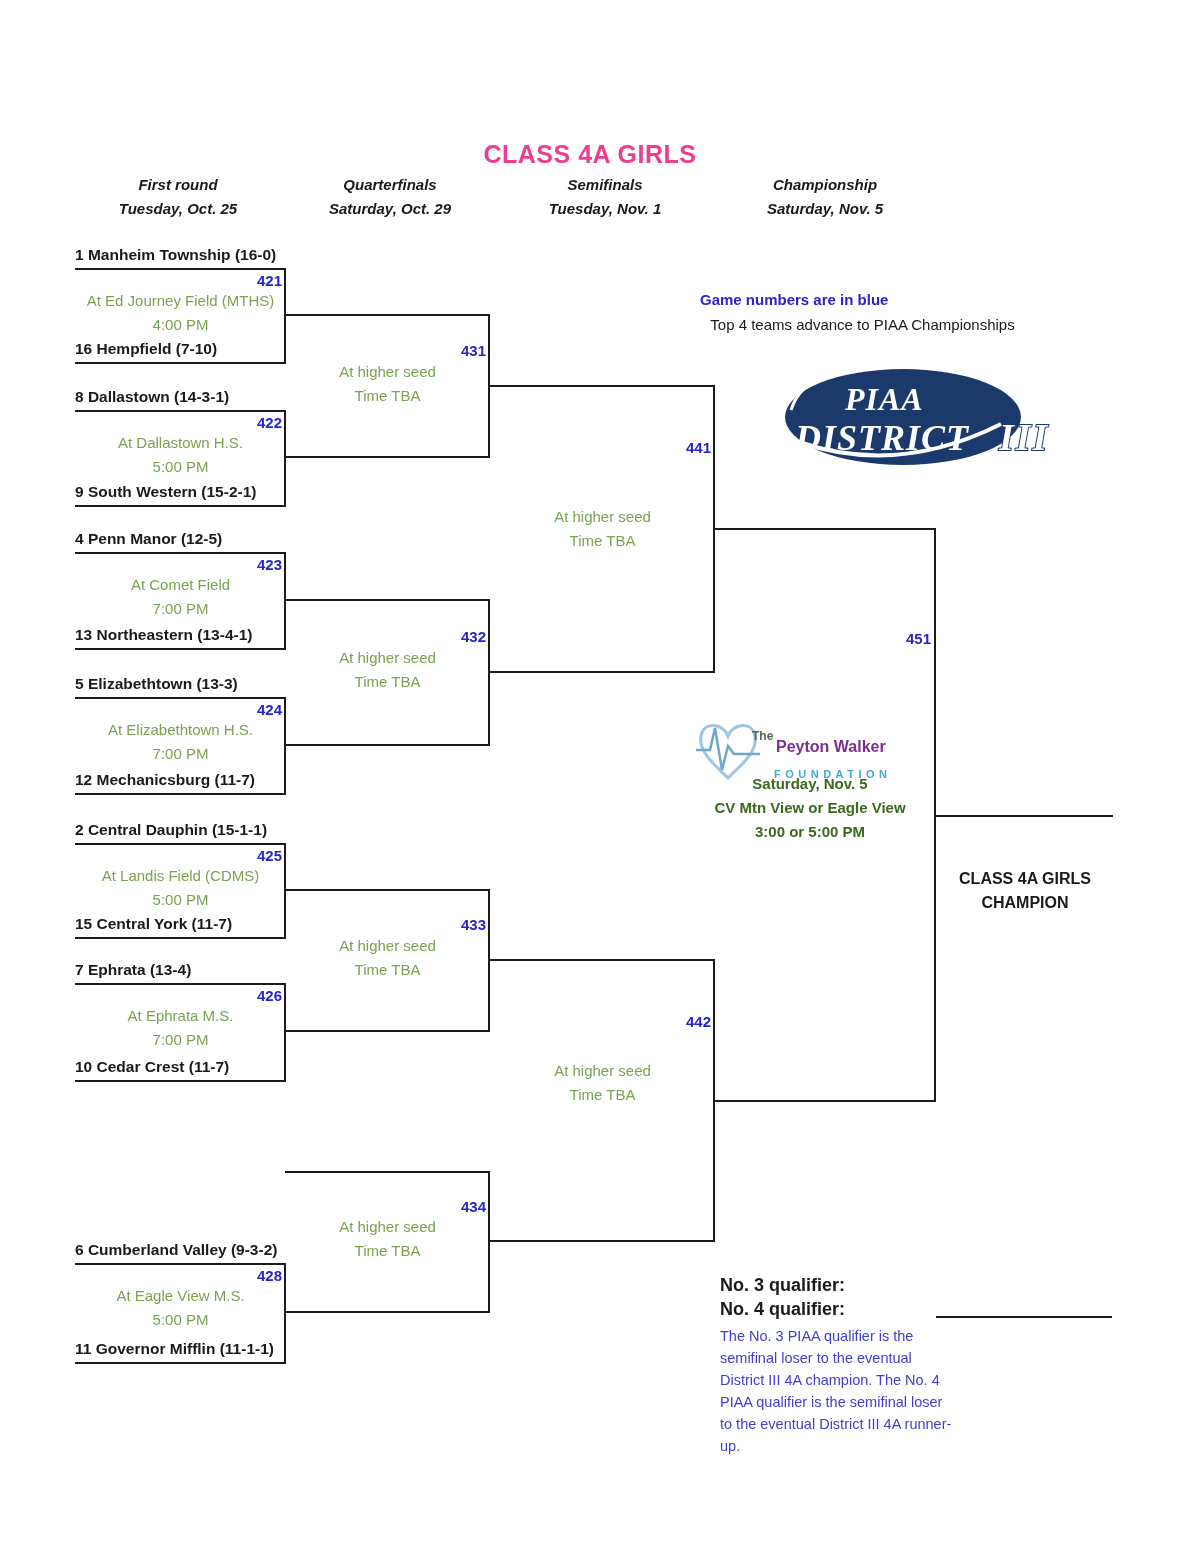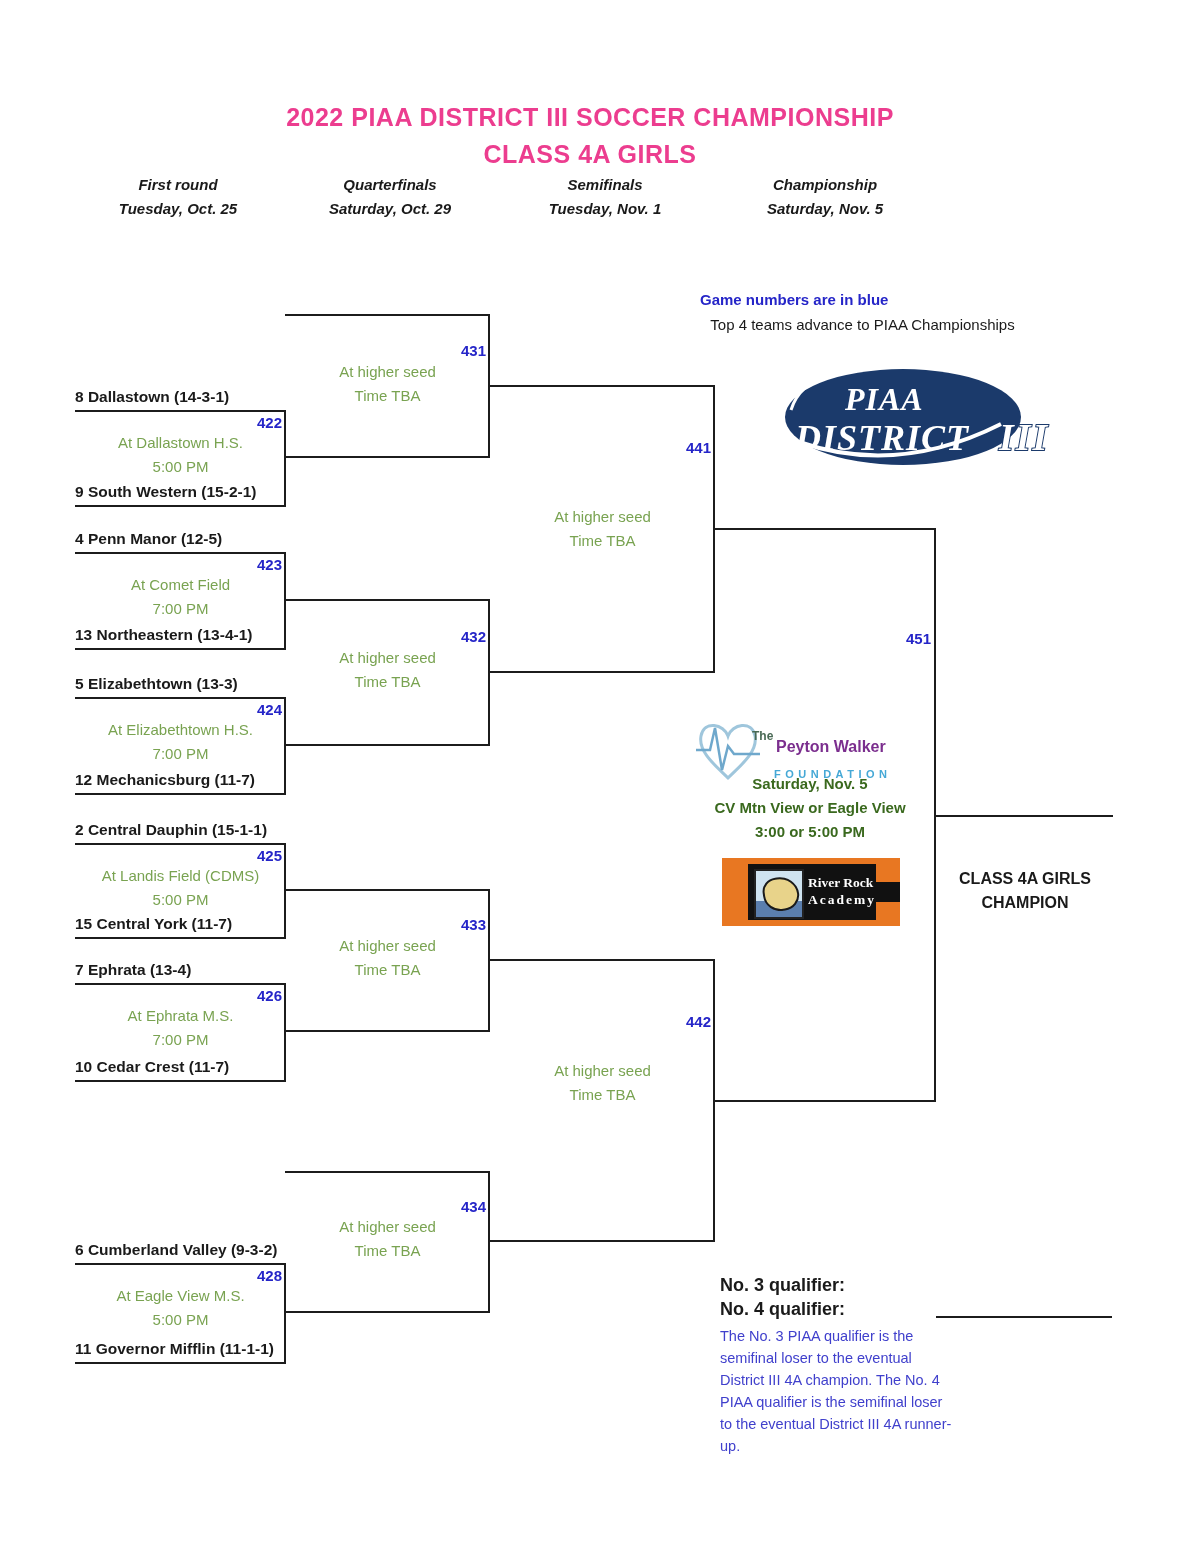--- a/index.html
+++ b/index.html
@@ -45,7 +45,6 @@
 
 <div class="page">
 
-  <div class="title" style="top:103px">2022 PIAA DISTRICT III SOCCER CHAMPIONSHIP</div>
   <div class="title" style="top:140px">CLASS 4A GIRLS</div>
 
   <div class="colhead" style="left:78px;top:176px">First round</div>

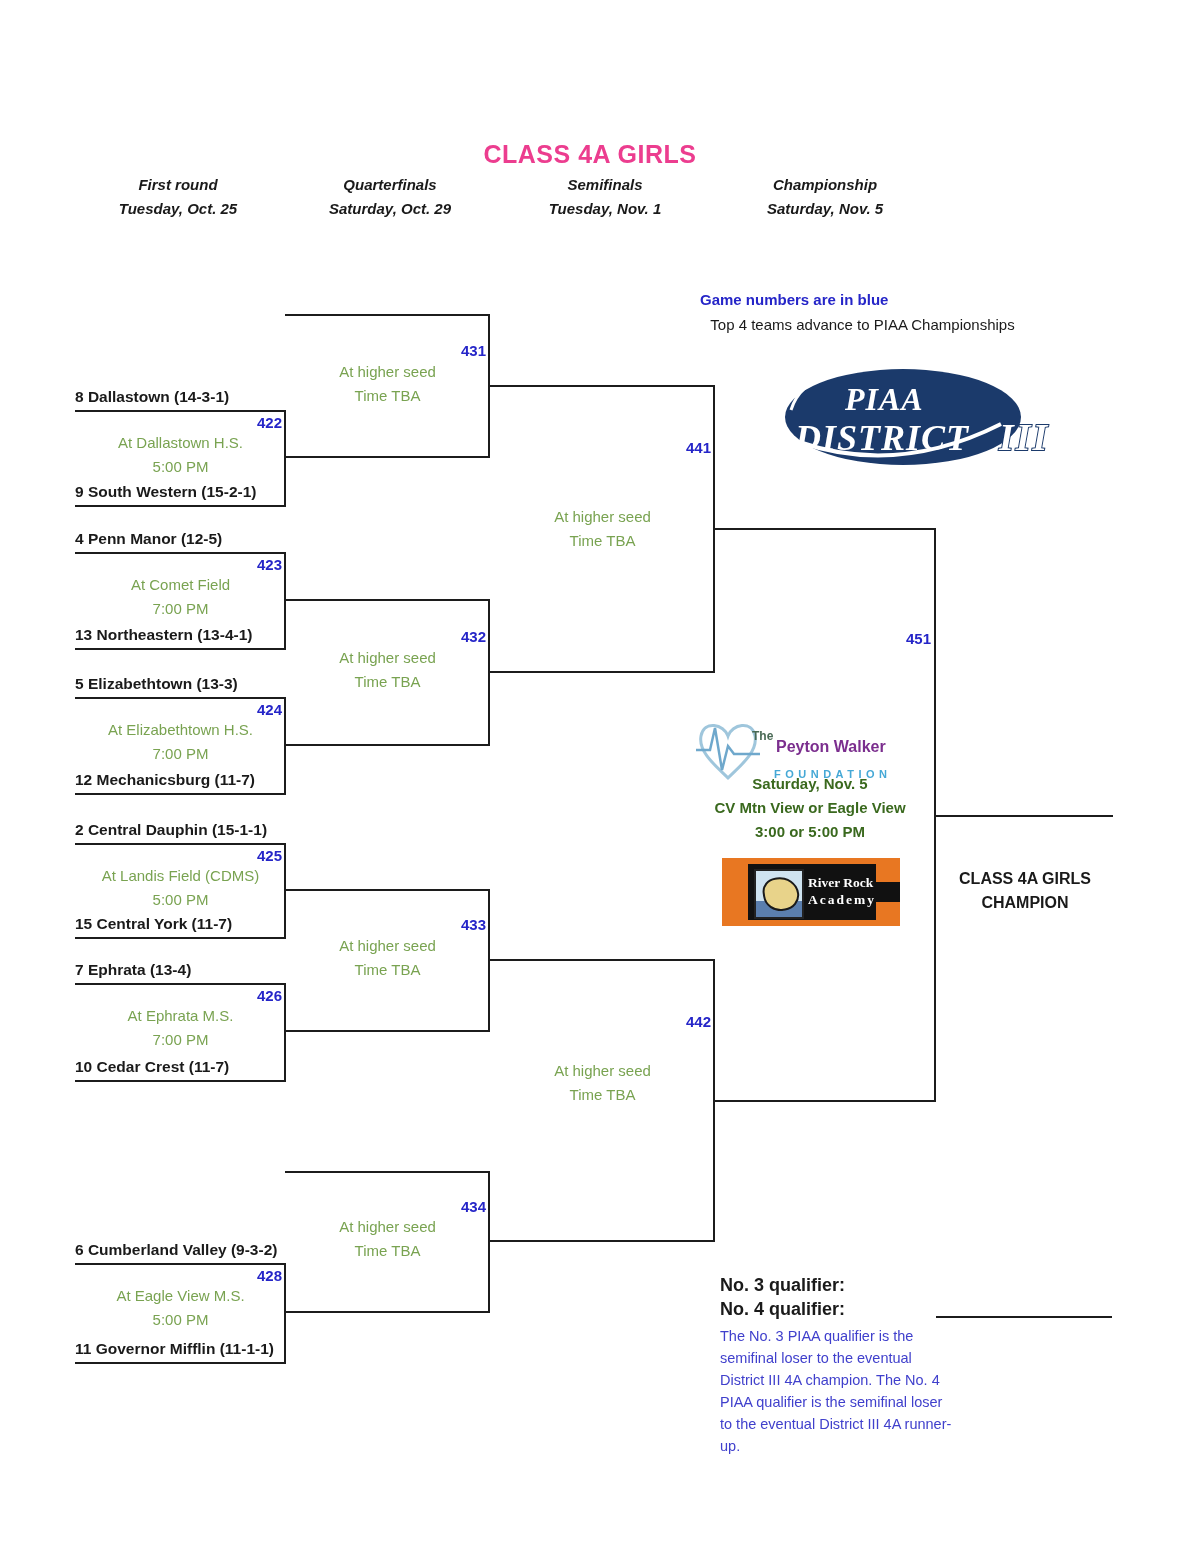--- a/index.html
+++ b/index.html
@@ -59,6 +59,16 @@
   <div class="note-blue" style="left:700px;top:291px;width:325px">Game numbers are in blue</div>
   <div class="note-black" style="left:690px;top:316px;width:345px">Top 4 teams advance to PIAA Championships</div>
 
+  <div class="fr" style="top:246px;height:118px">
+    <div class="team top">1 Manheim Township (16-0)</div>
+    <div class="hline" style="top:22px;left:0;width:211px"></div>
+    <div class="vline" style="top:22px;left:209px;height:96px"></div>
+    <div class="gnum">421</div>
+    <div class="venue">At Ed Journey Field (MTHS)</div>
+    <div class="time">4:00 PM</div>
+    <div class="team" style="top:94px">16 Hempfield (7-10)</div>
+    <div class="hline" style="top:116px;left:0;width:211px"></div>
+  </div>
 
   <div class="fr" style="top:388px;height:119px">
     <div class="team top">8 Dallastown (14-3-1)</div>

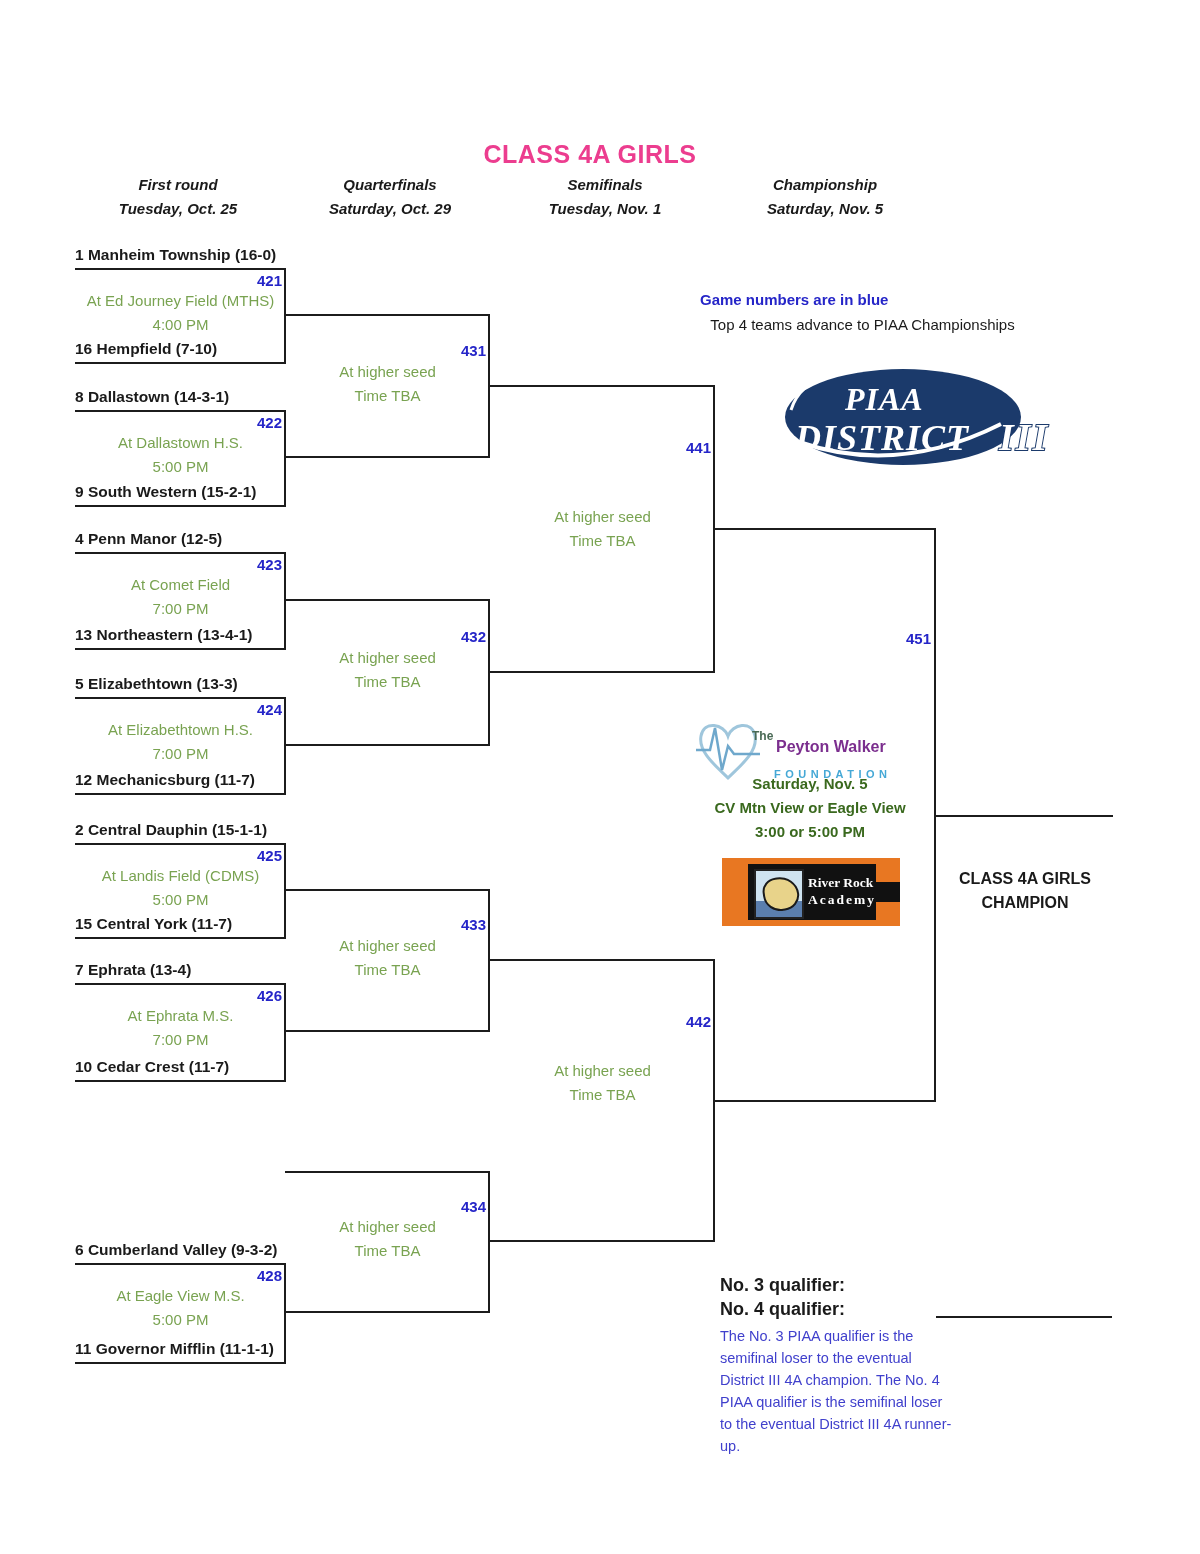--- a/index.html
+++ b/index.html
@@ -223,16 +223,6 @@
   <div class="pw-name">Peyton Walker</div>
   <div class="pw-found">FOUNDATION</div>
 
-  <div class="rr">
-    <div class="black"></div>
-    <div class="blackband"></div>
-    <div class="pic">
-      <div class="water"></div>
-      <div class="rock"></div>
-    </div>
-    <div class="txt" style="top:17px">River Rock</div>
-    <div class="txt" style="top:34px;letter-spacing:2px">Academy</div>
-  </div>
 
 </div>
 

